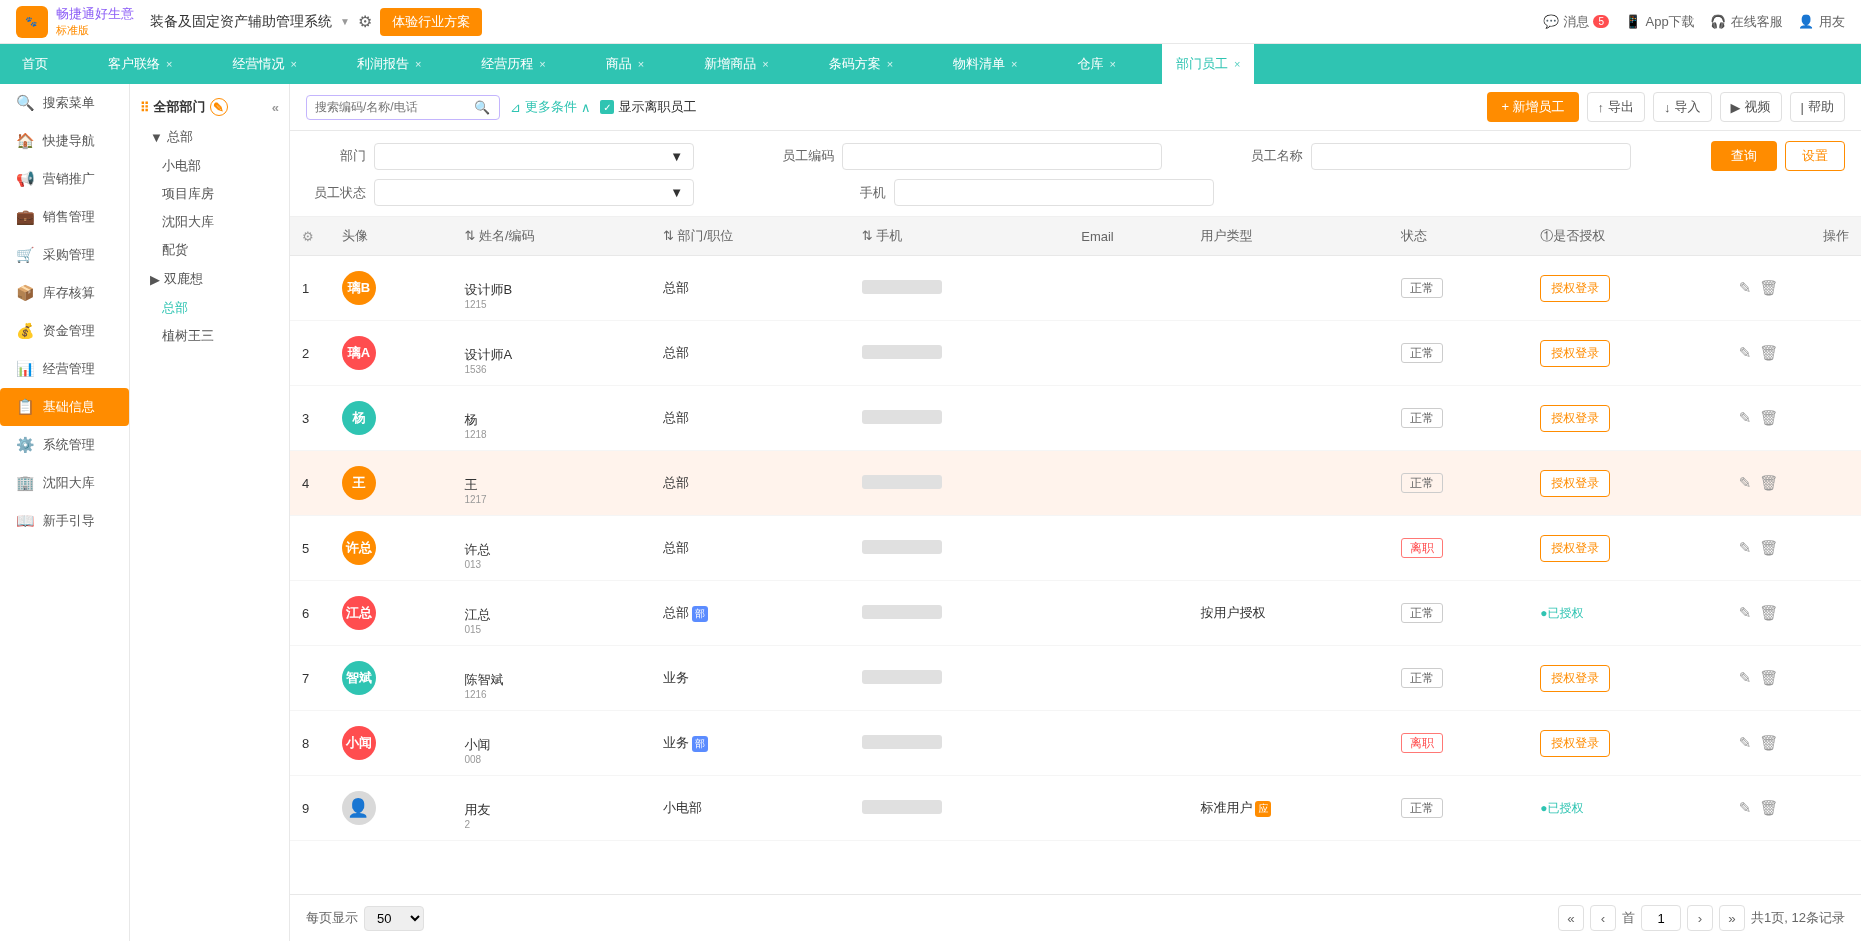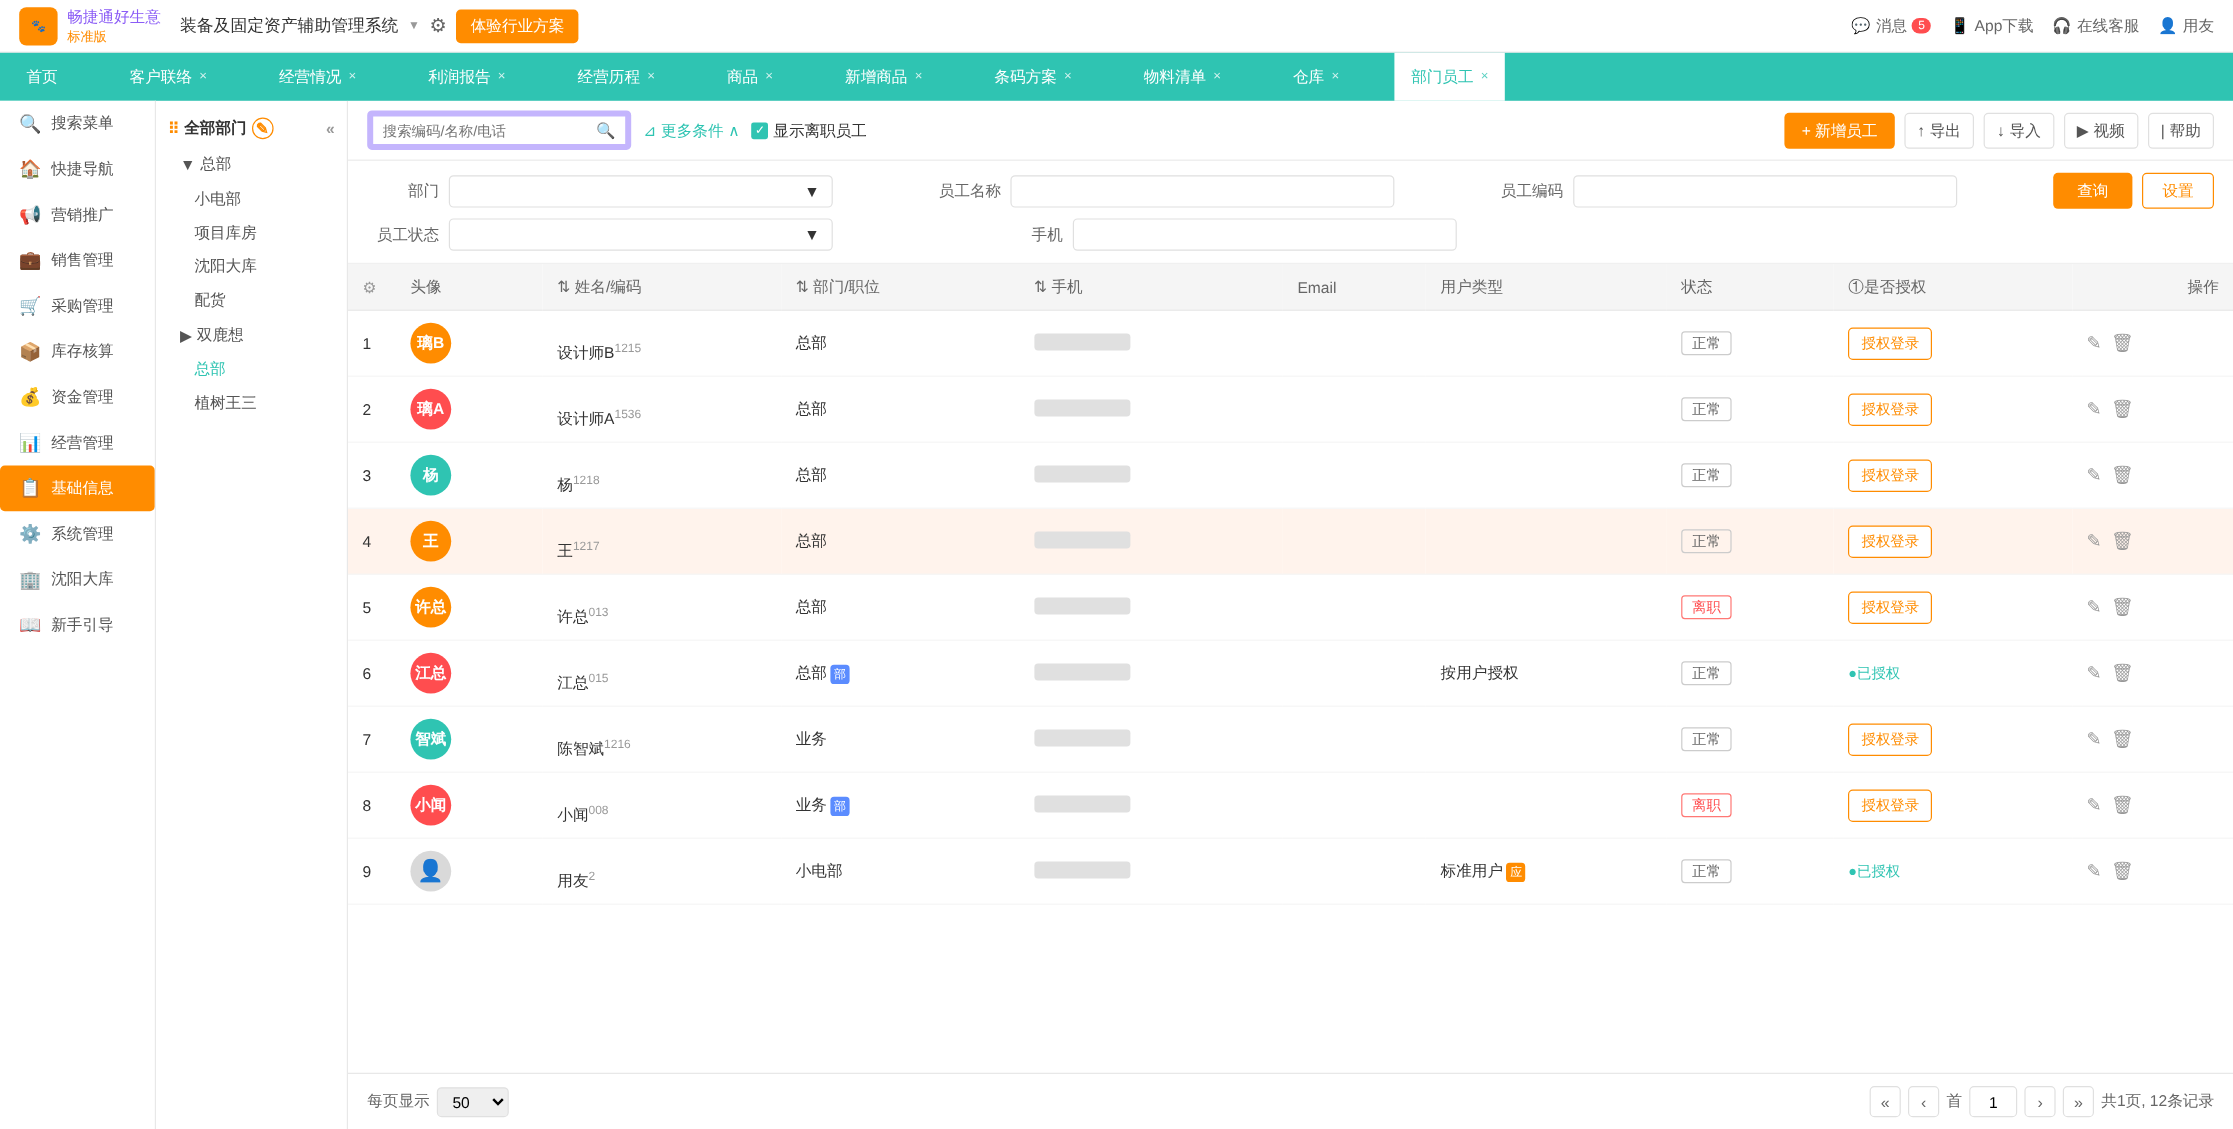--- a/index.html
+++ b/index.html
@@ -164,9 +164,9 @@
     }
     .search-input-wrap {
       display: flex; align-items: center;
-      border: 5px solid #c4b5fd; border-radius: 4px;
+      border: 1px solid #c4b5fd; border-radius: 4px;
       padding: 4px 8px; background: #fff;
-      width: 220px;
+      width: 194px;
     }
     .search-input-wrap input {
       border: none; outline: none;

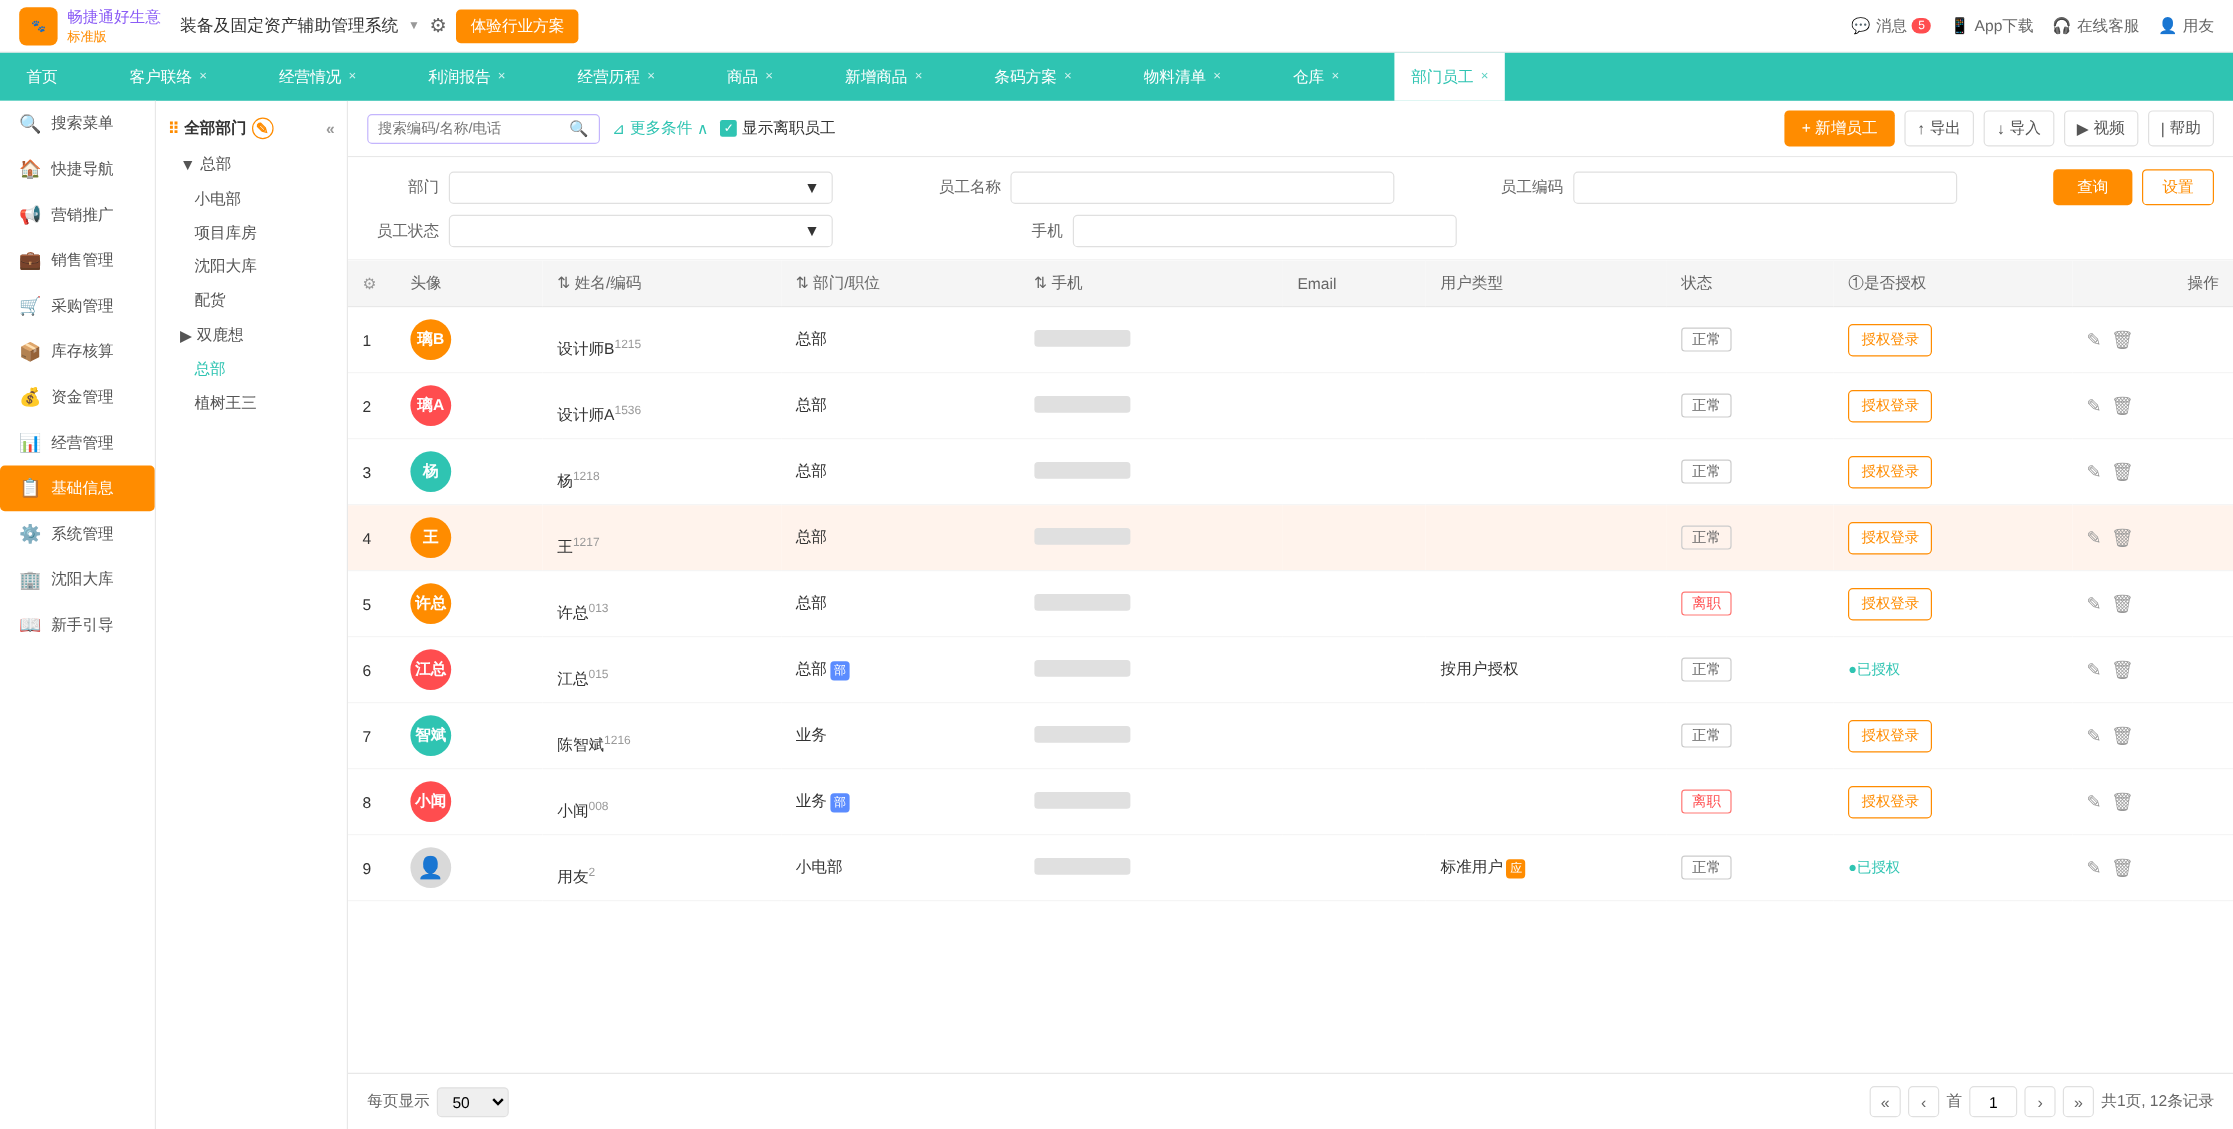--- a/index.html
+++ b/index.html
@@ -540,11 +540,11 @@
             </div>
           </div>
           <div class="filter-item">
-            <span class="filter-label">员工名称</span>
+            <span class="filter-label">员工编码</span>
             <input class="filter-input" type="text" style="">
           </div>
           <div class="filter-item">
-            <span class="filter-label">员工编码</span>
+            <span class="filter-label">员工名称</span>
             <input class="filter-input" type="text" style="">
           </div>
           <div class="filter-actions">

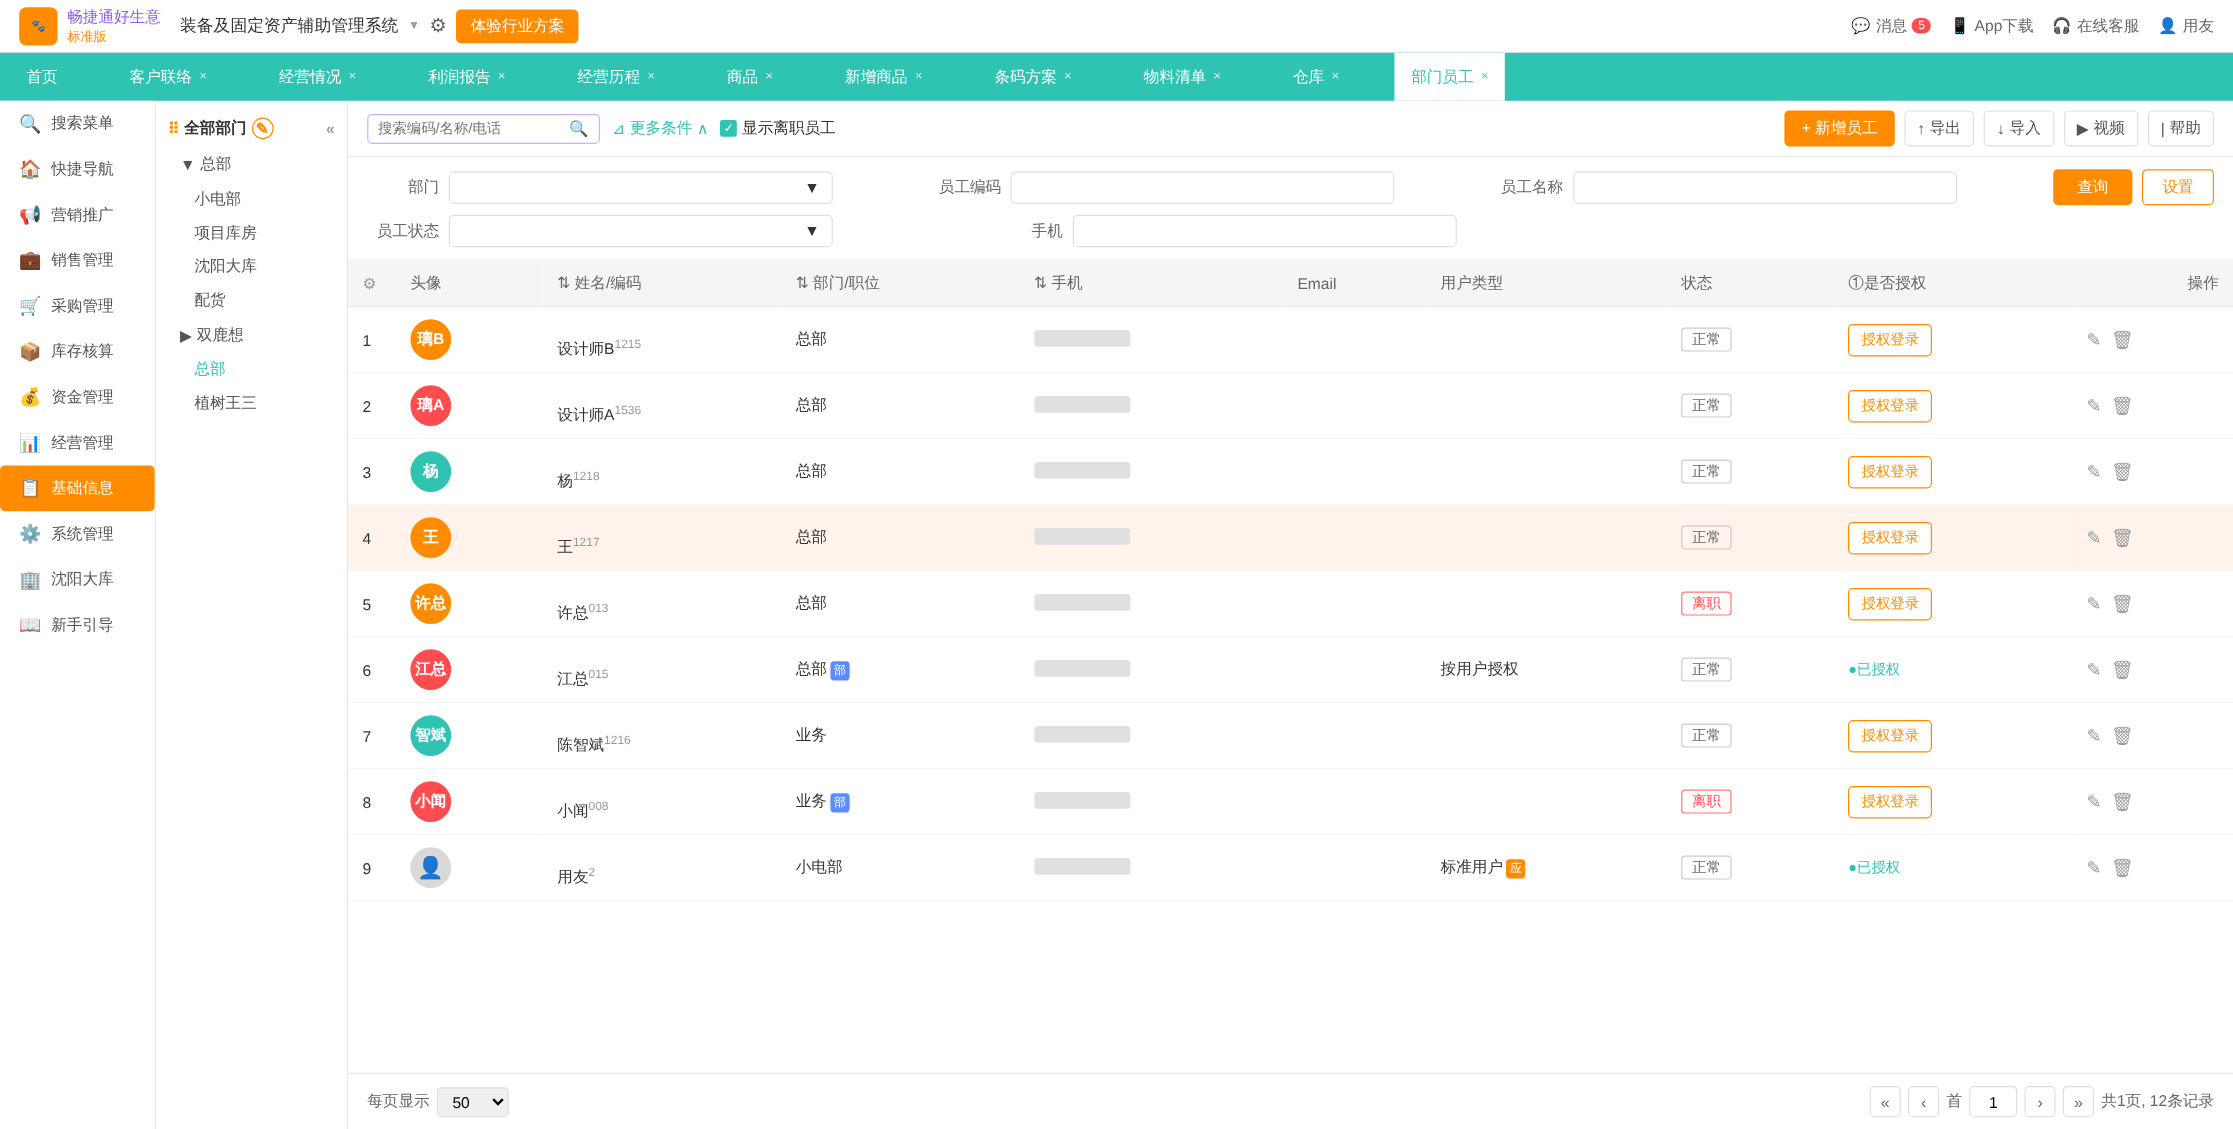--- a/index.html
+++ b/index.html
@@ -285,7 +285,7 @@
       display: flex; align-items: center; justify-content: center;
       color: #999; font-size: 18px;
     }
-    .name-cell { display: flex; flex-direction: row; margin-top: 15px; }
+    .name-cell { display: flex; flex-direction: column; margin-top: 15px; }
     .name-main { font-size: 13px; color: #333; }
     .name-code { font-size: 10px; color: #999; }
     .status-normal {

